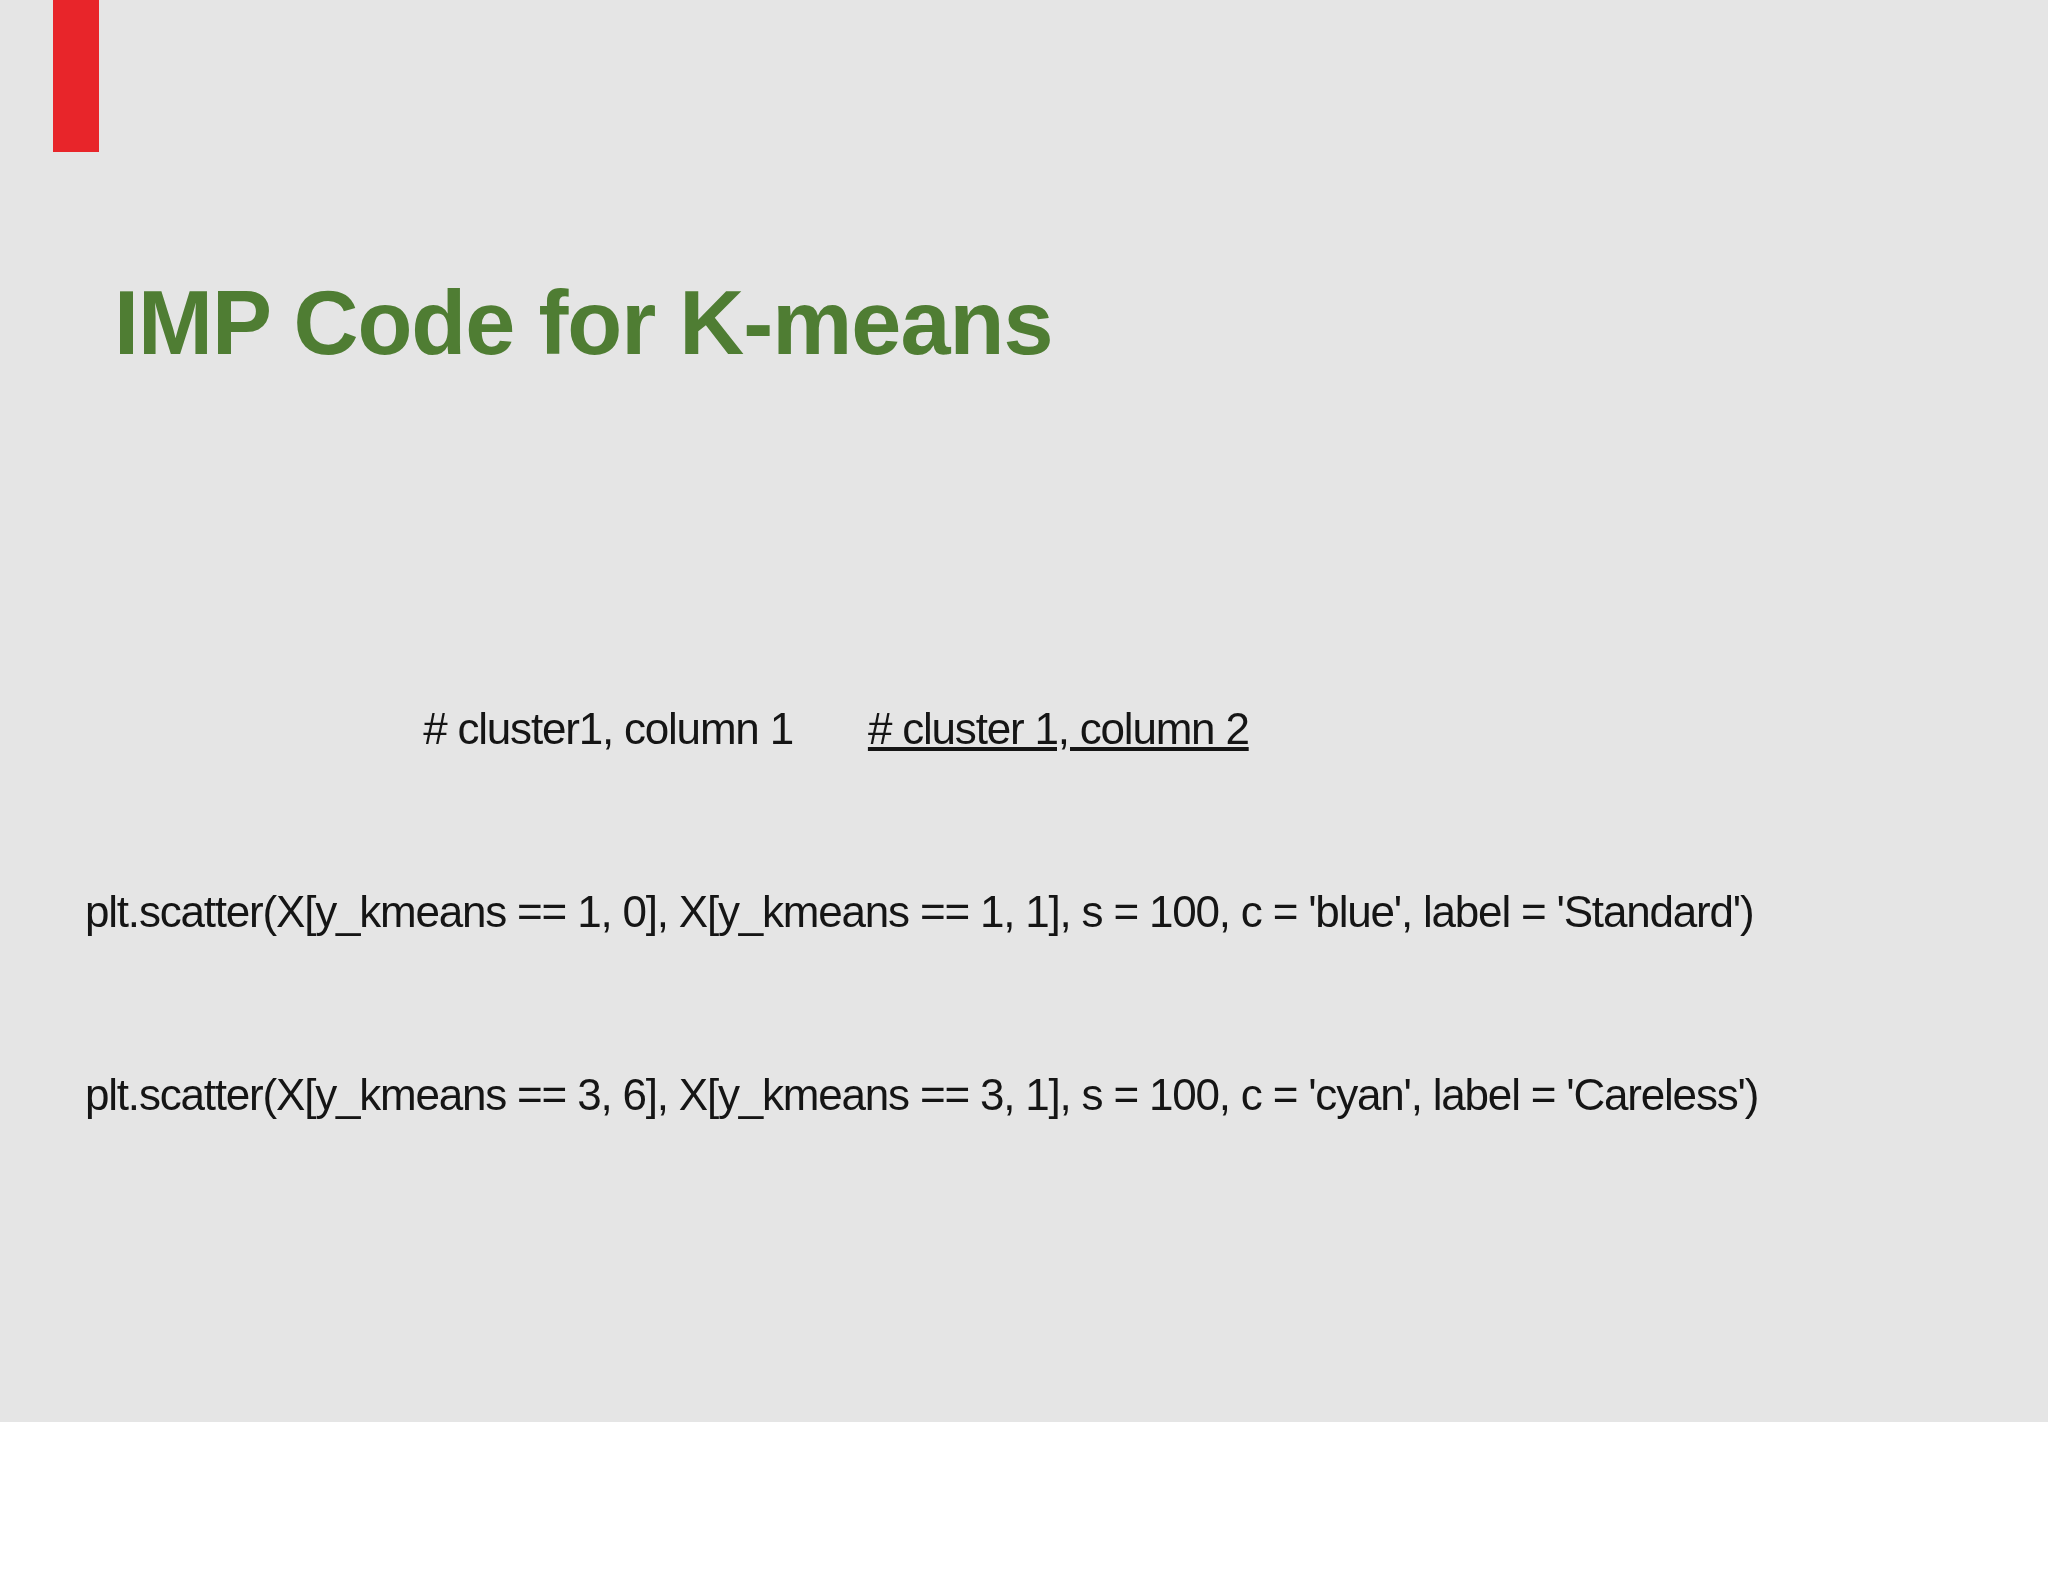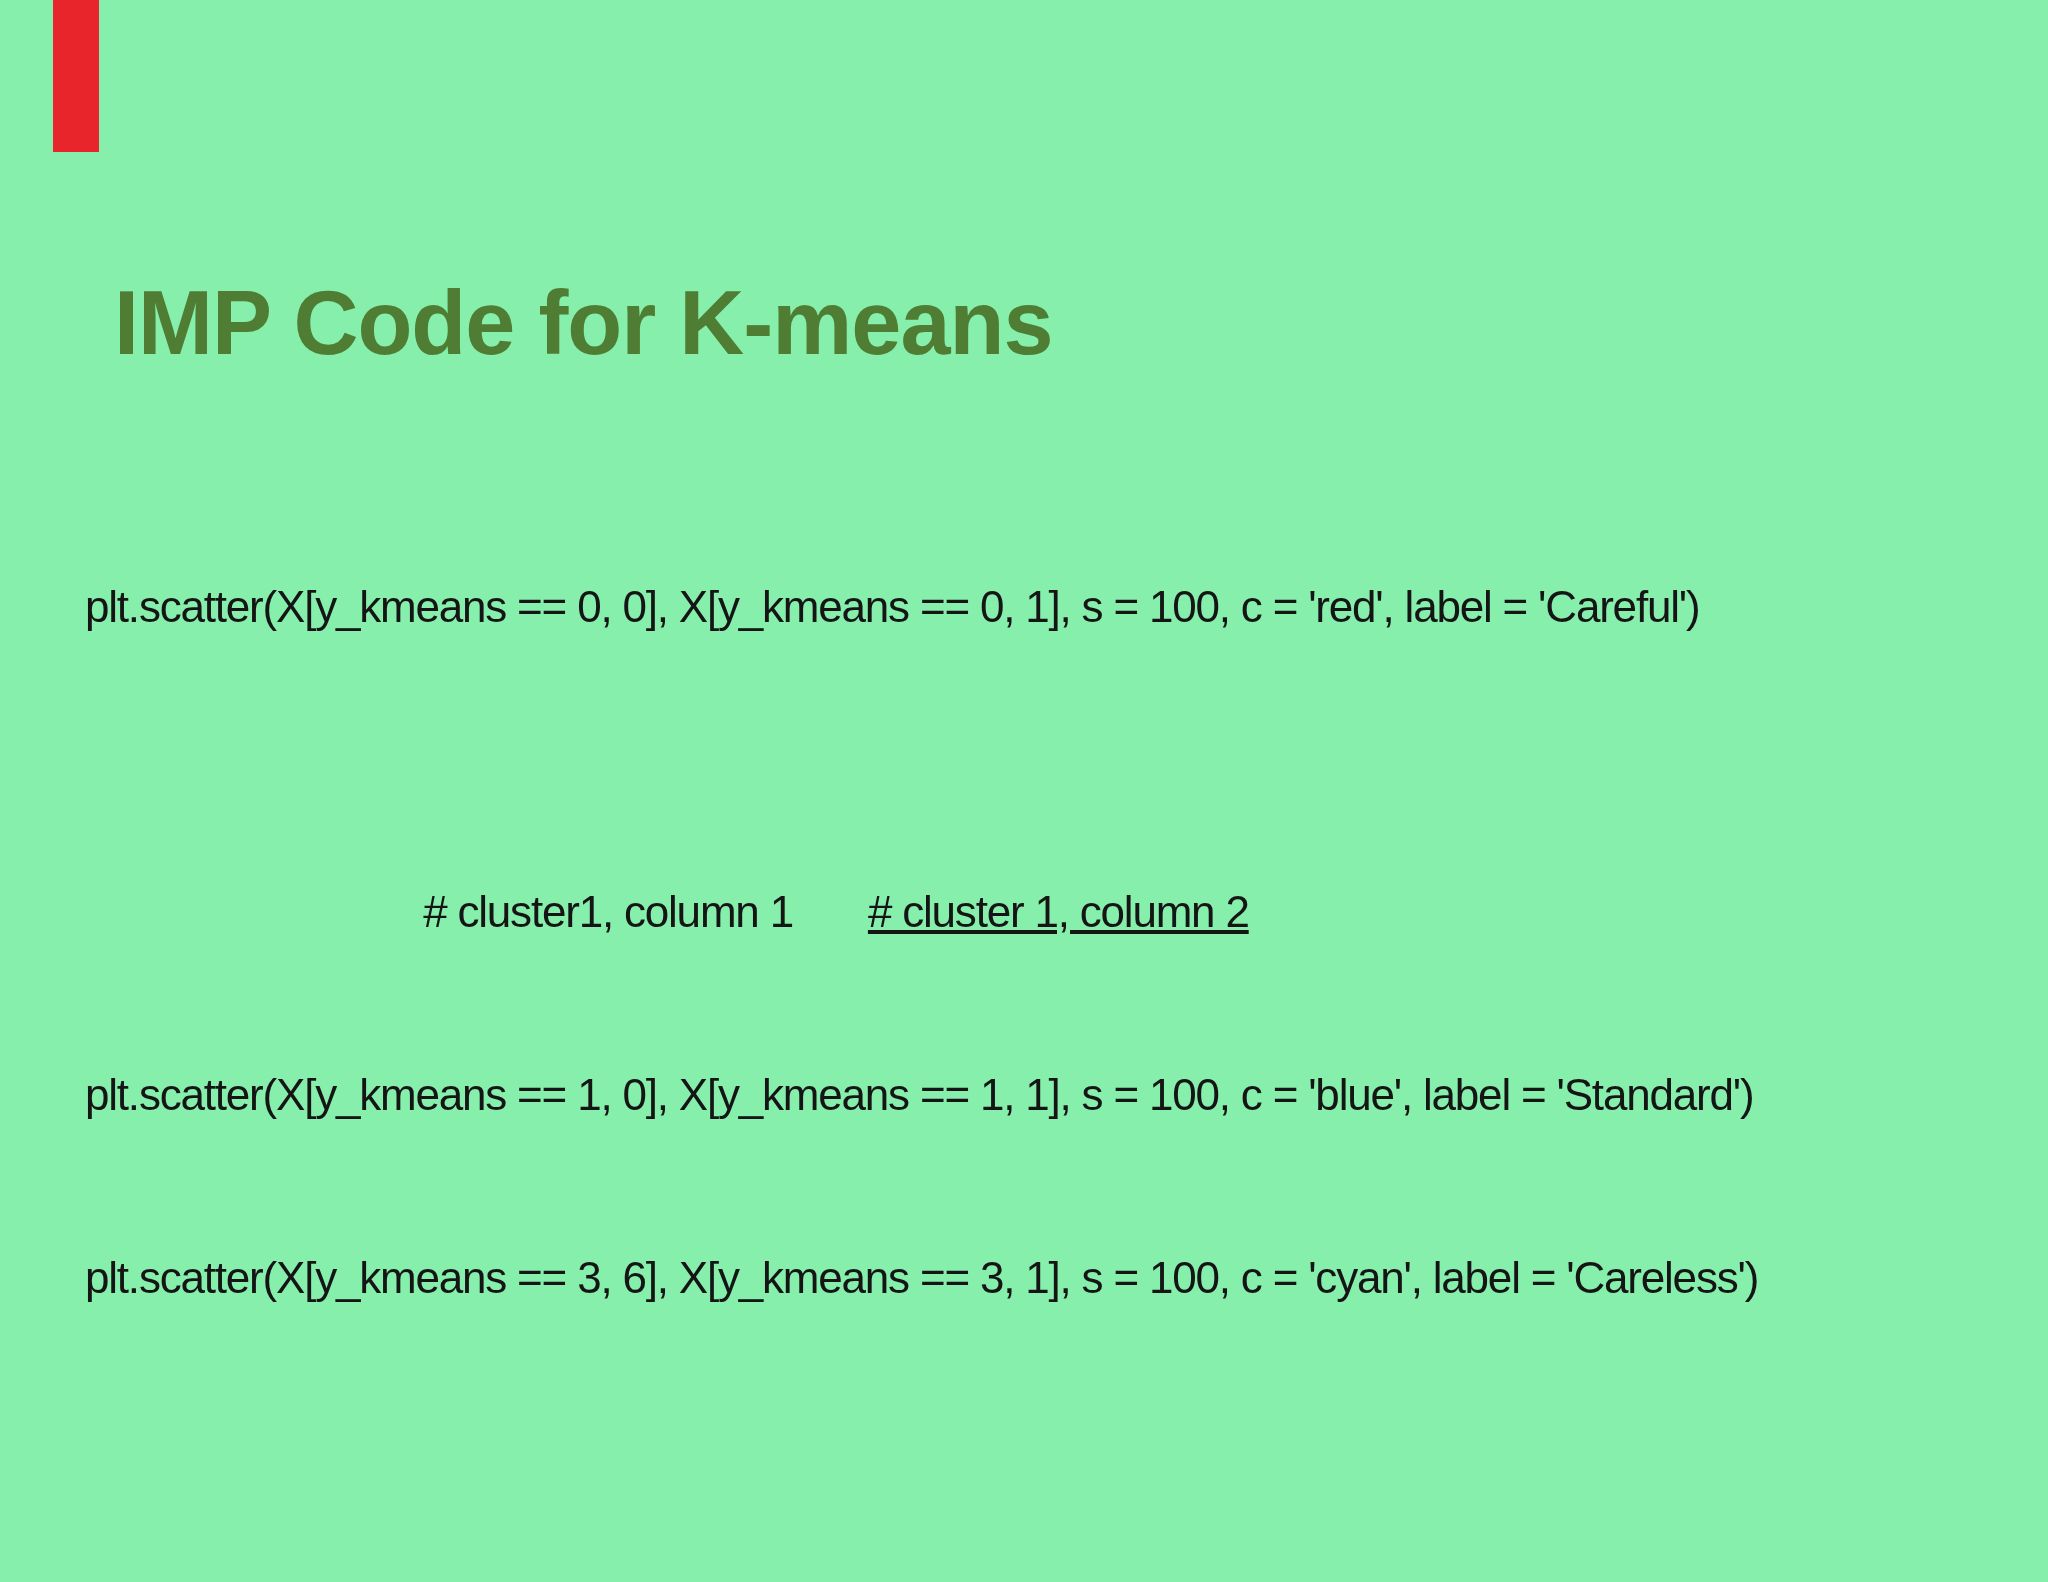--- a/index.html
+++ b/index.html
@@ -10,8 +10,8 @@
   .slide {
     position: relative;
     width: 2048px;
-    height: 1582px;
-    background: #86efac;
+    height: 1422px;
+    background: #e5e5e5;
     overflow: hidden;
     font-family: "Liberation Sans", sans-serif;
   }

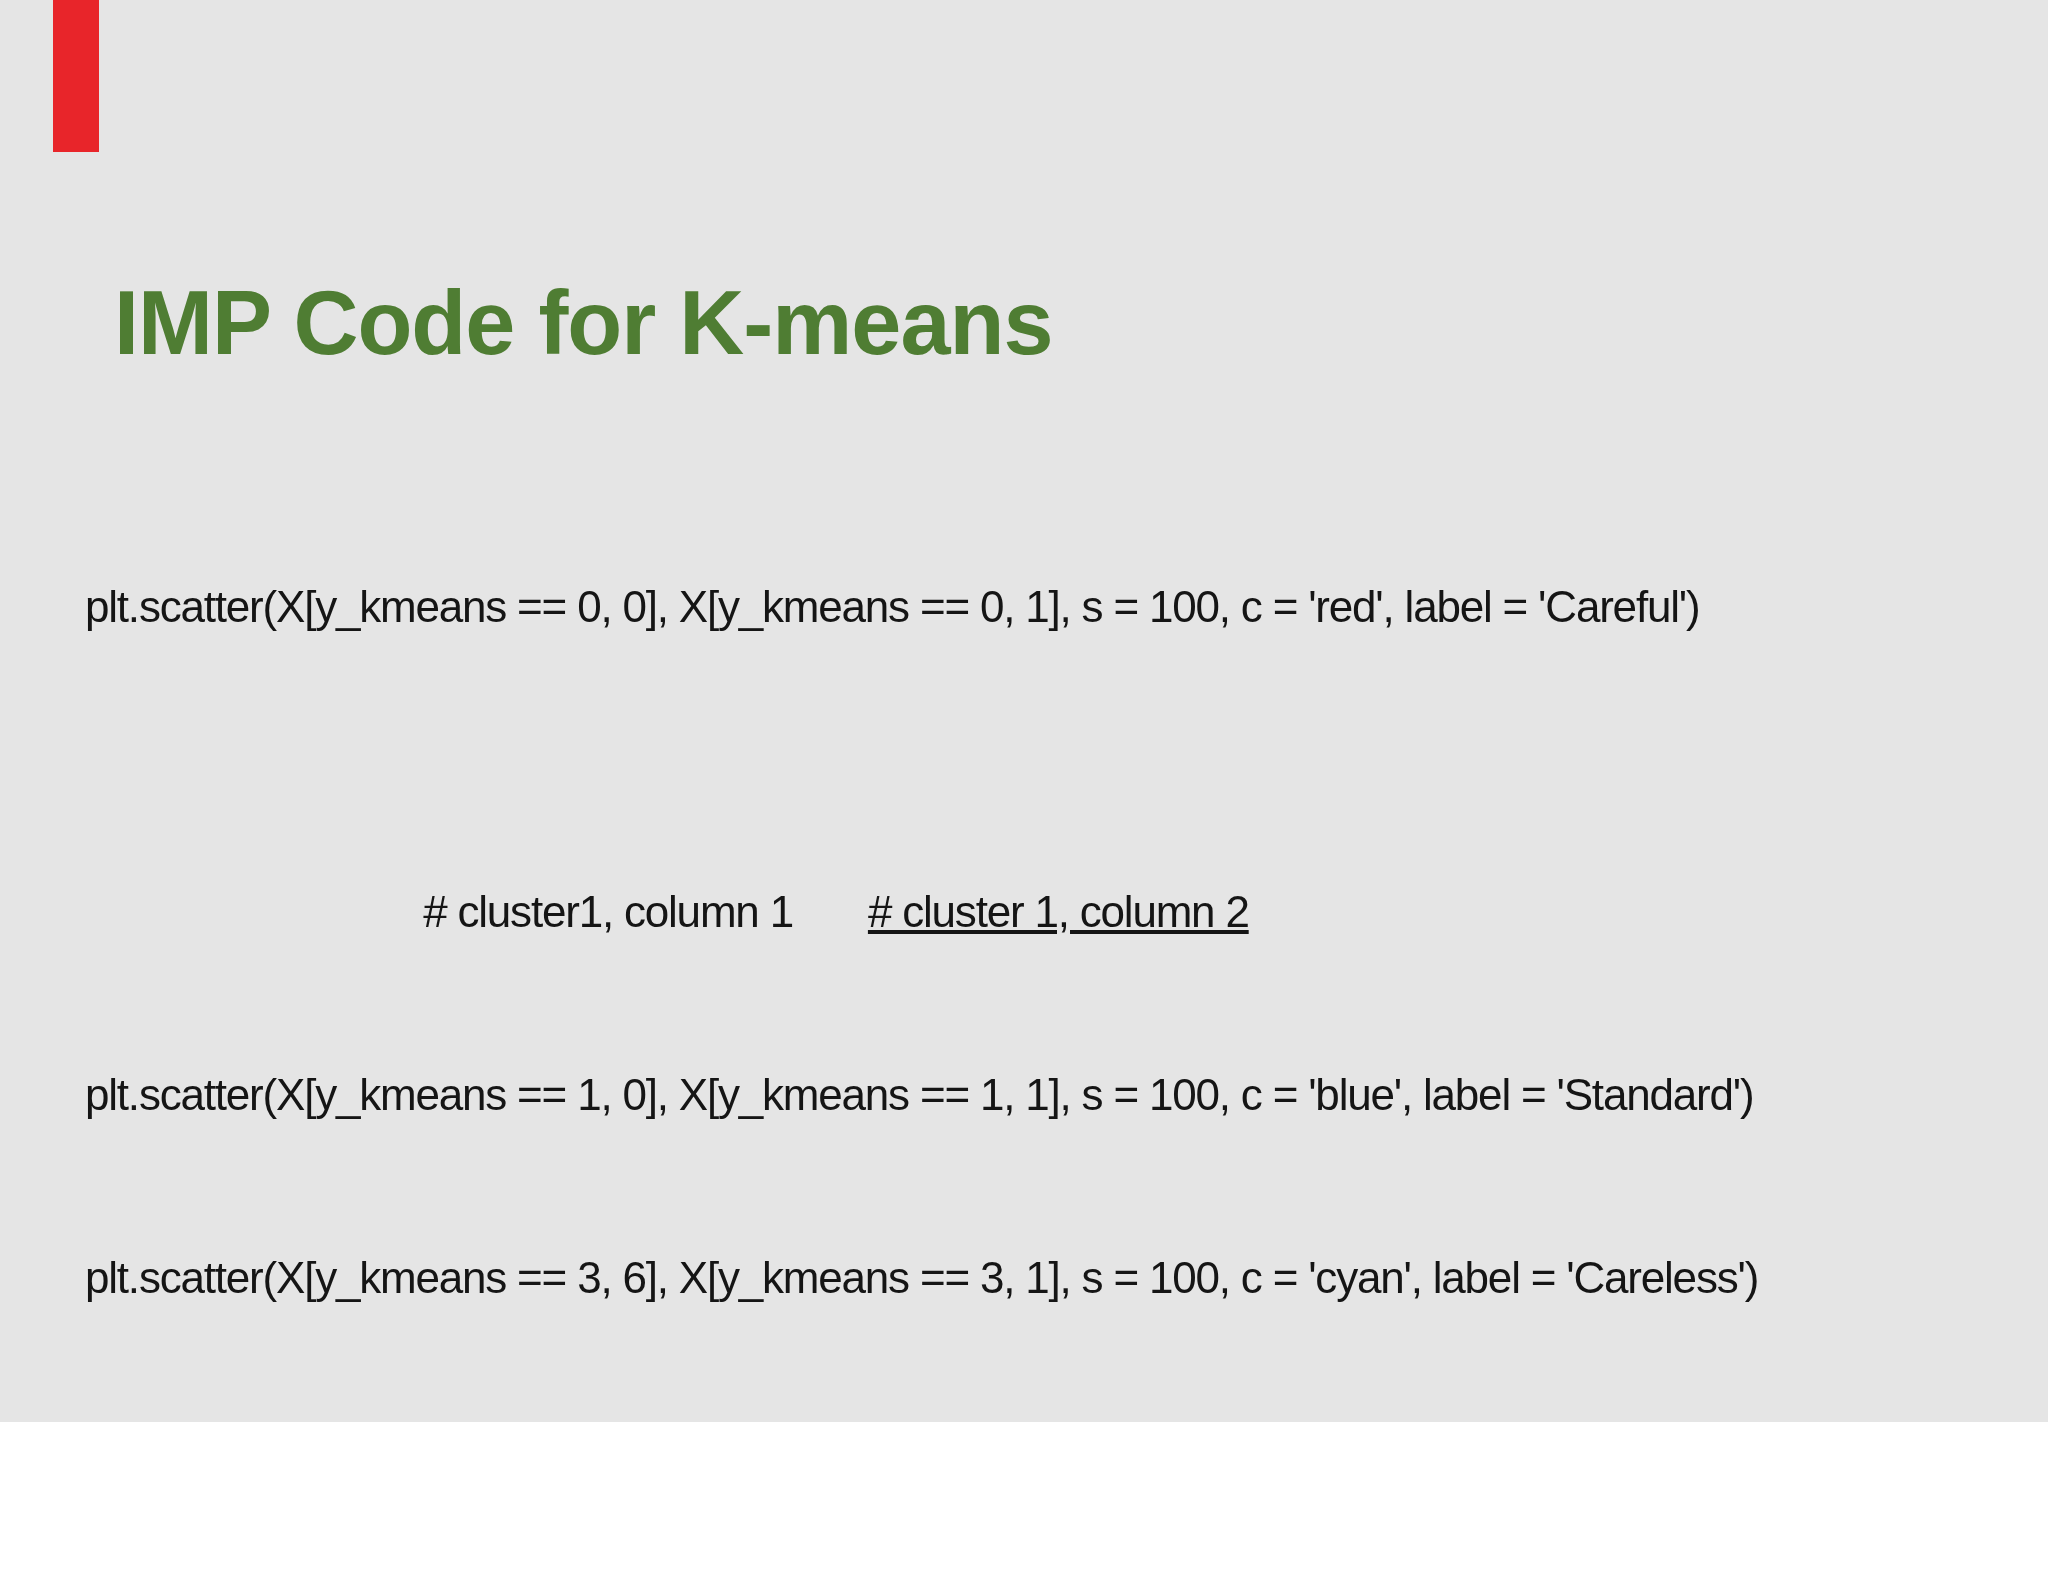--- a/index.html
+++ b/index.html
@@ -68,7 +68,6 @@
 
   <div class="code-block" style="color: rgb(21, 21, 21);">
 
-    <div class="code-line">plt.scatter(X[y_kmeans == 0, 0], X[y_kmeans == 0, 1], s = 100, c = 'red', label = 'Careful')</div>
 
     <div class="code-line comment-line">
       <span># cluster1, column 1</span><span class="comment-part2"># cluster 1, column 2</span>

